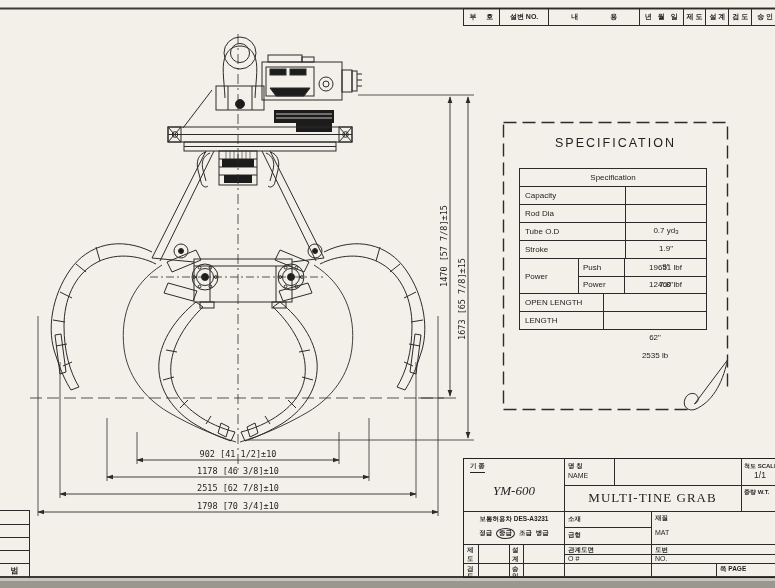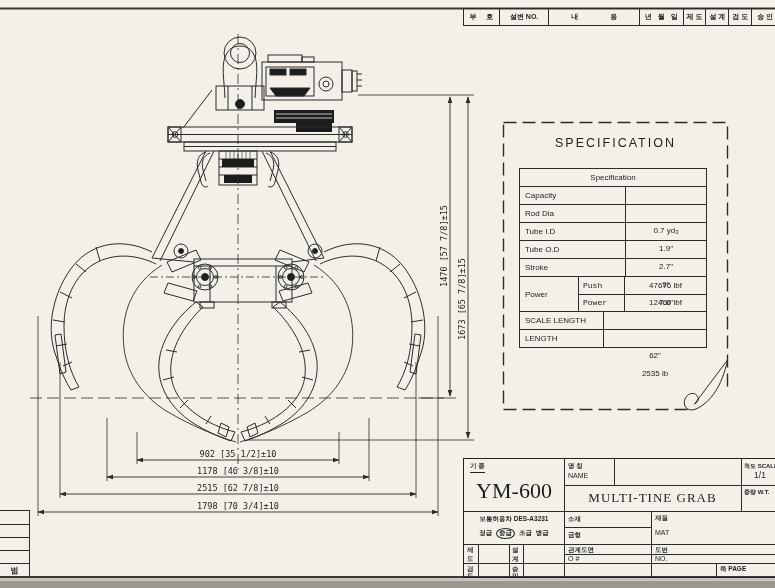--- a/index.html
+++ b/index.html
@@ -323,10 +323,6 @@
         <div class="sp-v">1.9"</div>
       </div>
       <div class="sp-row">
-        <div class="sp-l">Tube I.D</div>
-        <div class="sp-v">2.7"</div>
-      </div>
-      <div class="sp-row">
         <div class="sp-l">Tube O.D</div>
         <div class="sp-v">9"</div>
       </div>

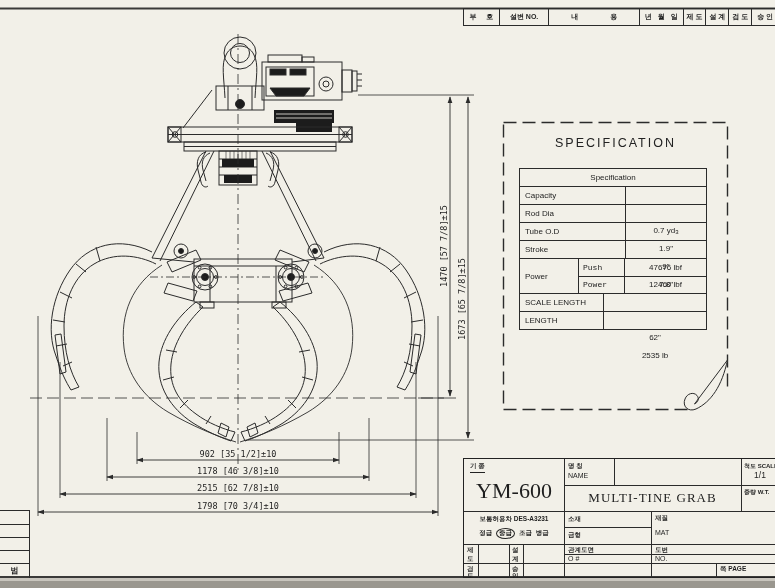--- a/index.html
+++ b/index.html
@@ -32,7 +32,7 @@
   .sp-pr{flex:1;display:flex;flex-direction:column;}
   .sp-prr{display:flex;flex:1;}
   .sp-prr:first-child{border-bottom:1.1px solid #2b2b2b;}
-  .sp-psl{width:46px;border-right:1.1px solid #2b2b2b;display:flex;align-items:center;padding-left:4px;box-sizing:border-box;font-family:Liberation Mono, monospace;}
+  .sp-psl{width:46px;border-right:1.1px solid #2b2b2b;display:flex;align-items:center;padding-left:4px;box-sizing:border-box;}
   .sp-psv{flex:1;display:flex;align-items:center;justify-content:center;}
   .sp-sl{width:84px;border-right:1.1px solid #2b2b2b;display:flex;align-items:center;padding-left:5px;box-sizing:border-box;}
 

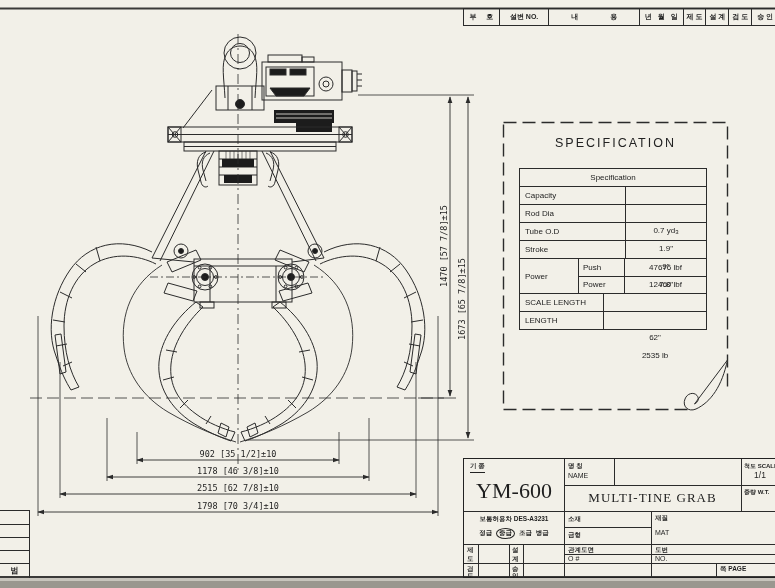--- a/index.html
+++ b/index.html
@@ -335,7 +335,7 @@
         <div class="sp-pr">
           <div class="sp-prr">
             <div class="sp-psl">Push</div>
-            <div class="sp-psv">47676 lbf</div>
+            <div class="sp-psv">19651 lbf</div>
           </div>
           <div class="sp-prr">
             <div class="sp-psl">Power</div>

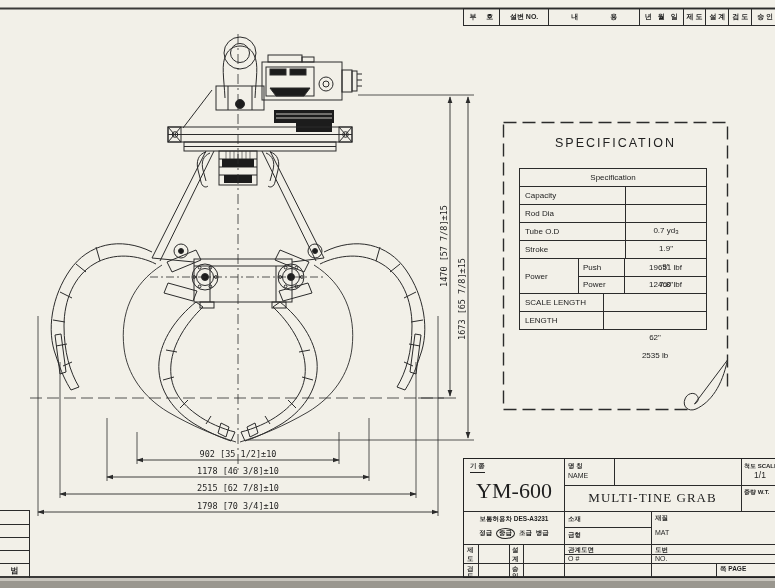--- a/index.html
+++ b/index.html
@@ -344,7 +344,7 @@
         </div>
       </div>
       <div class="sp-srow">
-        <div class="sp-sl">SCALE LENGTH</div>
+        <div class="sp-sl">OPEN LENGTH</div>
         <div class="sp-v">62"</div>
       </div>
       <div class="sp-srow">

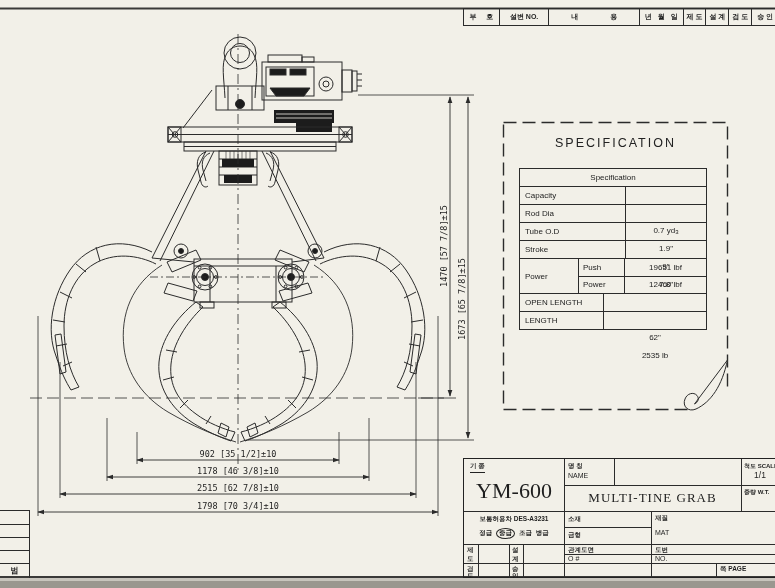--- a/index.html
+++ b/index.html
@@ -354,7 +354,7 @@
     </div>
   </div>
 
-  <div class="dimlabel" style="left:168px;top:449px;width:140px;">902 [35 1/2]±10</div>
+  <div class="dimlabel" style="left:168px;top:449px;width:140px;">902 [41 1/2]±10</div>
   <div class="dimlabel" style="left:168px;top:466px;width:140px;">1178 [46 3/8]±10</div>
   <div class="dimlabel" style="left:168px;top:483px;width:140px;">2515 [62 7/8]±10</div>
   <div class="dimlabel" style="left:168px;top:501px;width:140px;">1798 [70 3/4]±10</div>

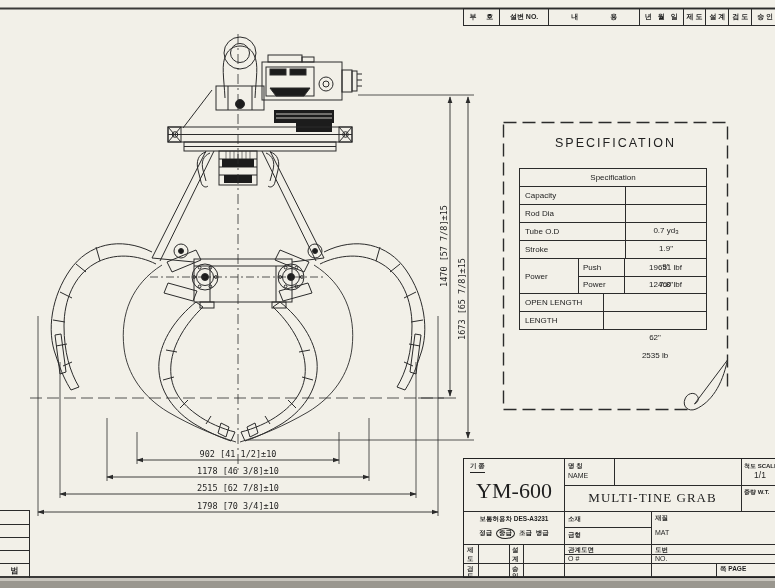--- a/index.html
+++ b/index.html
@@ -49,7 +49,7 @@
   .ko{font-size:6.5px;font-weight:bold;white-space:nowrap;}
   .serif{font-family:"Liberation Serif",serif;}
   .model{position:absolute;left:0;top:14px;width:100px;height:36px;display:flex;align-items:center;
-         justify-content:center;font-size:22px;}
+         justify-content:center;font-size:13px;font-style:italic;}
   .layout{position:absolute;left:150px;top:0;width:127px;height:26px;display:flex;align-items:center;
           justify-content:center;font-size:17px;letter-spacing:2px;}
   .grab{position:absolute;left:100px;top:26px;width:177px;height:26px;display:flex;align-items:center;

